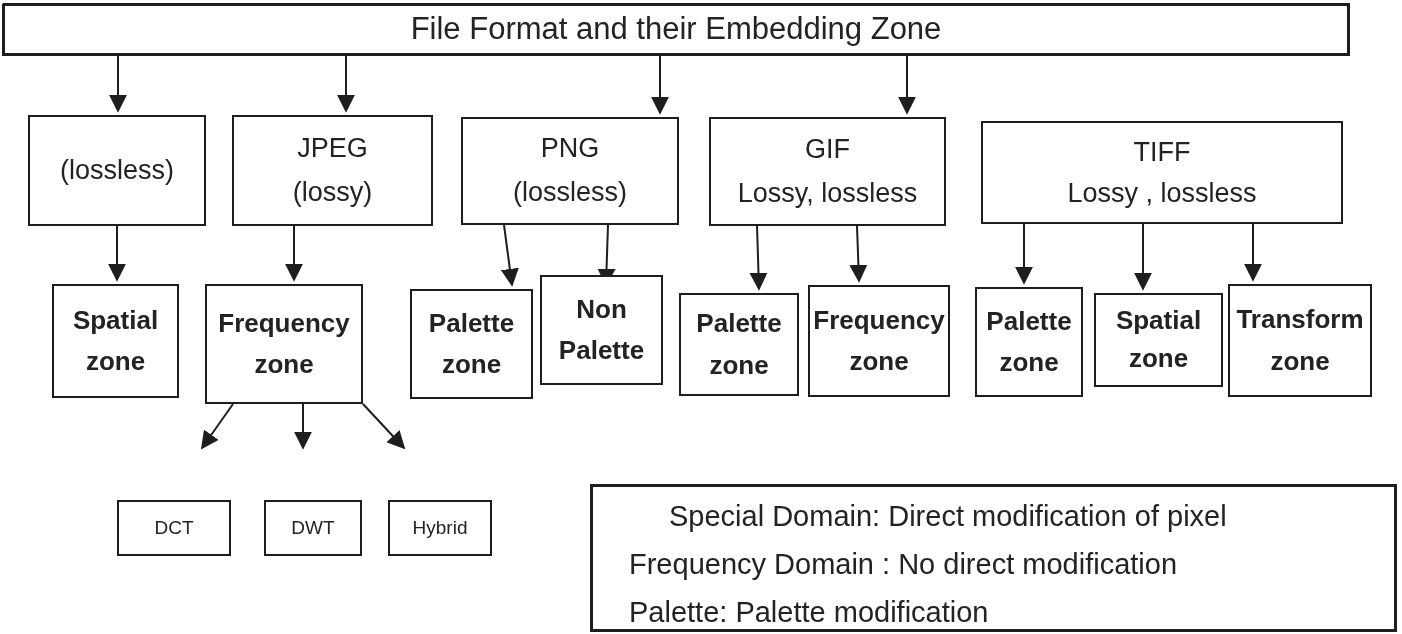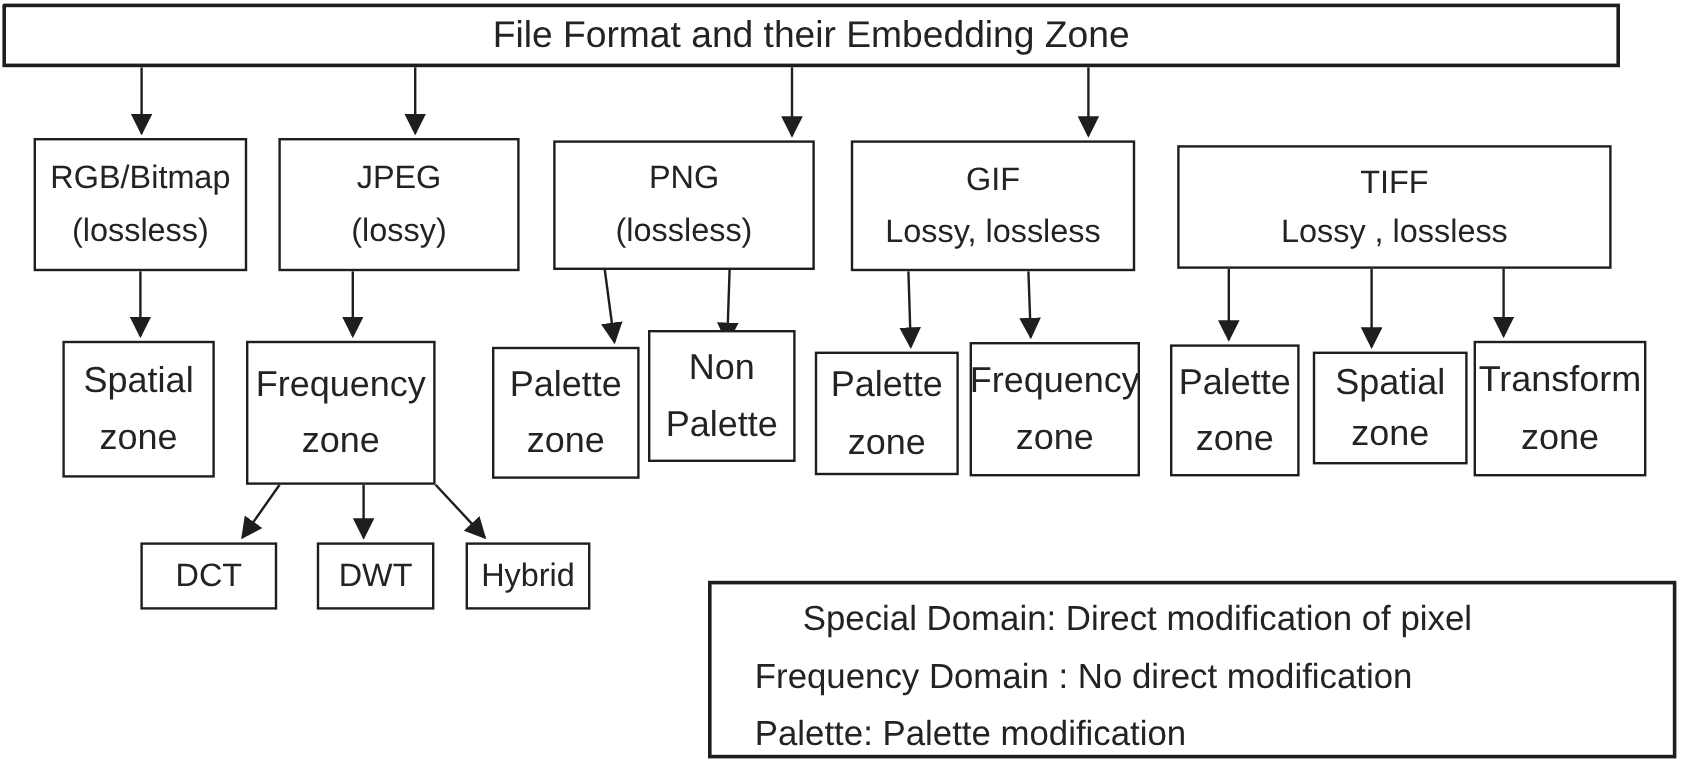--- a/index.html
+++ b/index.html
@@ -91,7 +91,6 @@
   </div>
 
   <div class="node" style="left:28px; top:115px; width:178px; height:111px;">
-    <span>RGB/Bitmap</span>
     <span>(lossless)</span>
   </div>
   <div class="node" style="left:232px; top:115px; width:201px; height:111px;">

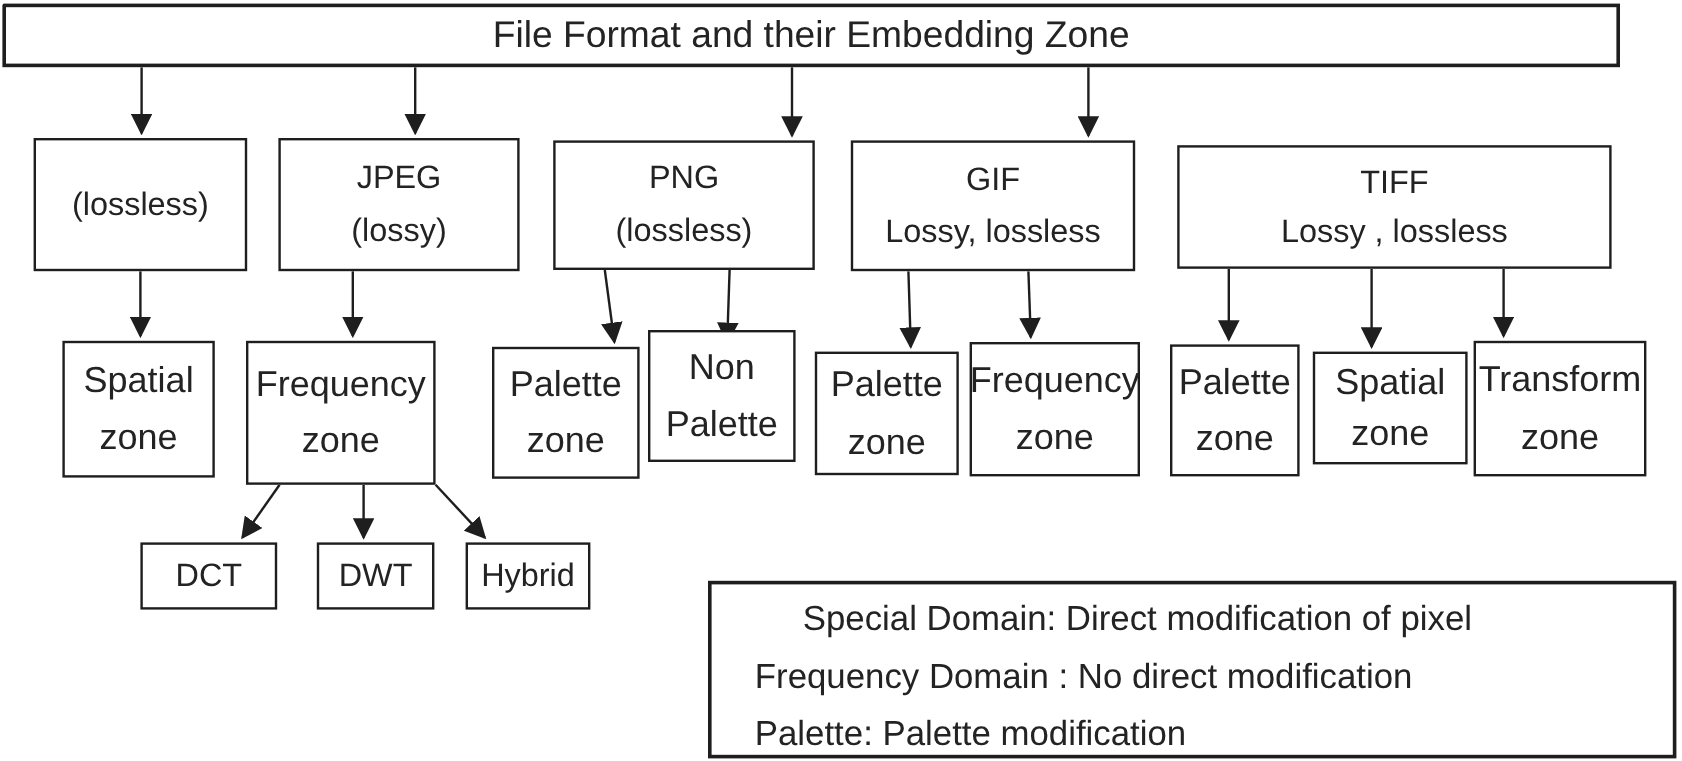--- a/index.html
+++ b/index.html
@@ -36,7 +36,7 @@
     font-size: 31px;
     line-height: 1.1;
   }
-  .node.small { font-size: 30px; line-height: 1.58; }
+  .node.small { font-size: 26px; line-height: 1.58; font-weight: bold; }
   .node.leaf { font-size: 27px; }
   svg.connectors {
     position: absolute;

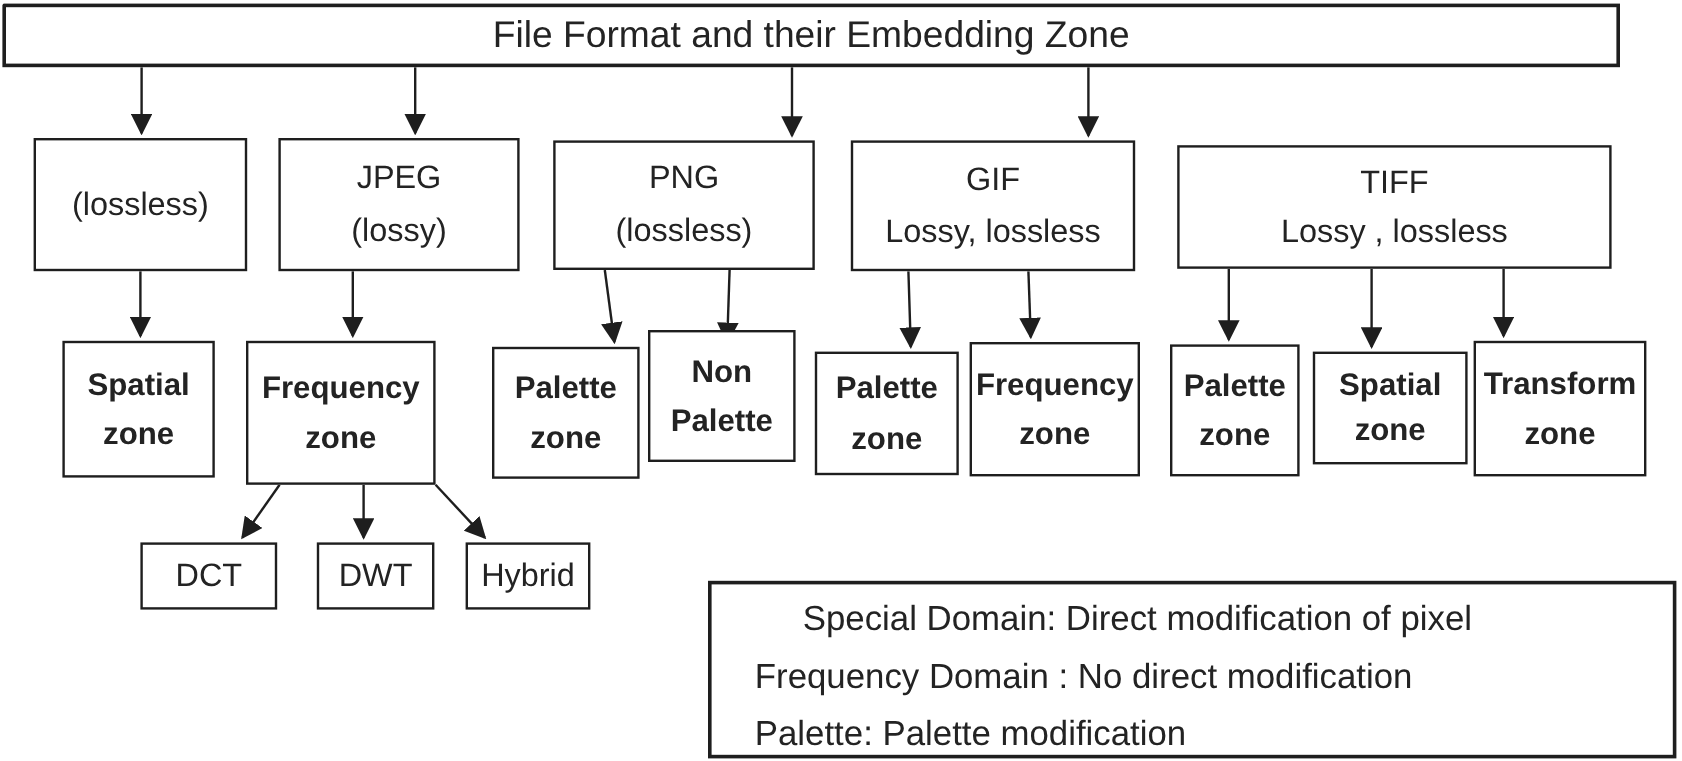--- a/index.html
+++ b/index.html
@@ -37,7 +37,7 @@
     line-height: 1.1;
   }
   .node.small { font-size: 26px; line-height: 1.58; font-weight: bold; }
-  .node.leaf { font-size: 27px; }
+  .node.leaf { font-size: 19px; margin-top: 48px; }
   svg.connectors {
     position: absolute;
     left: 0; top: 0;

